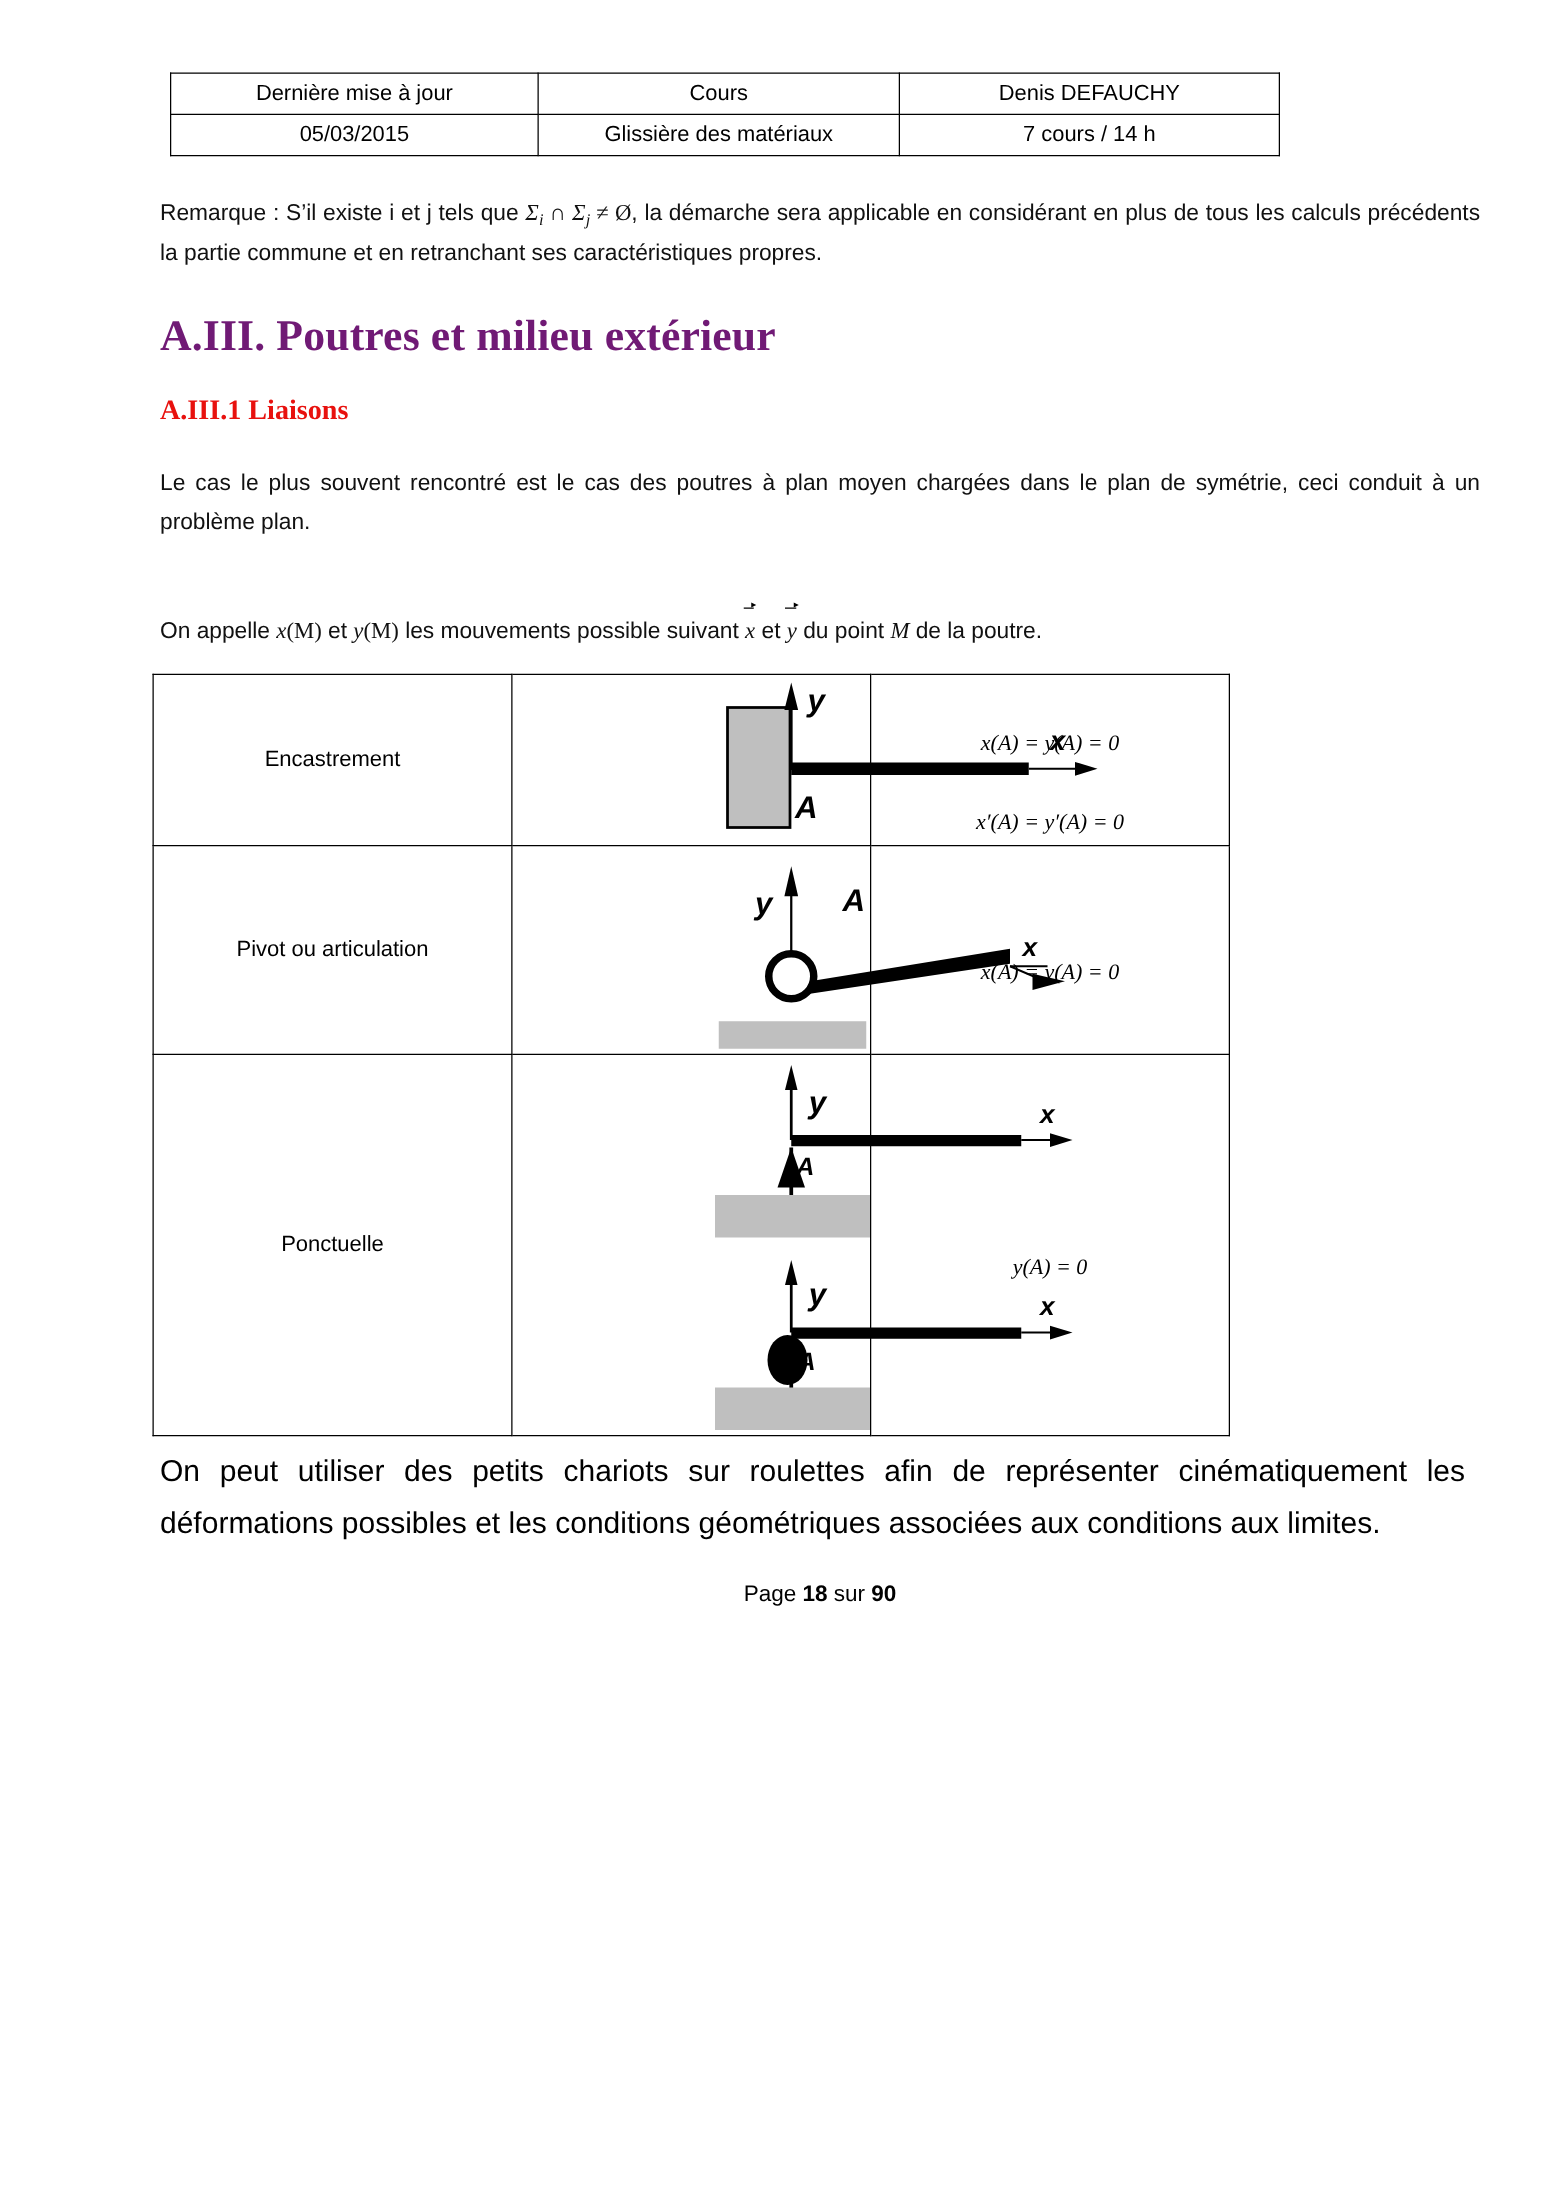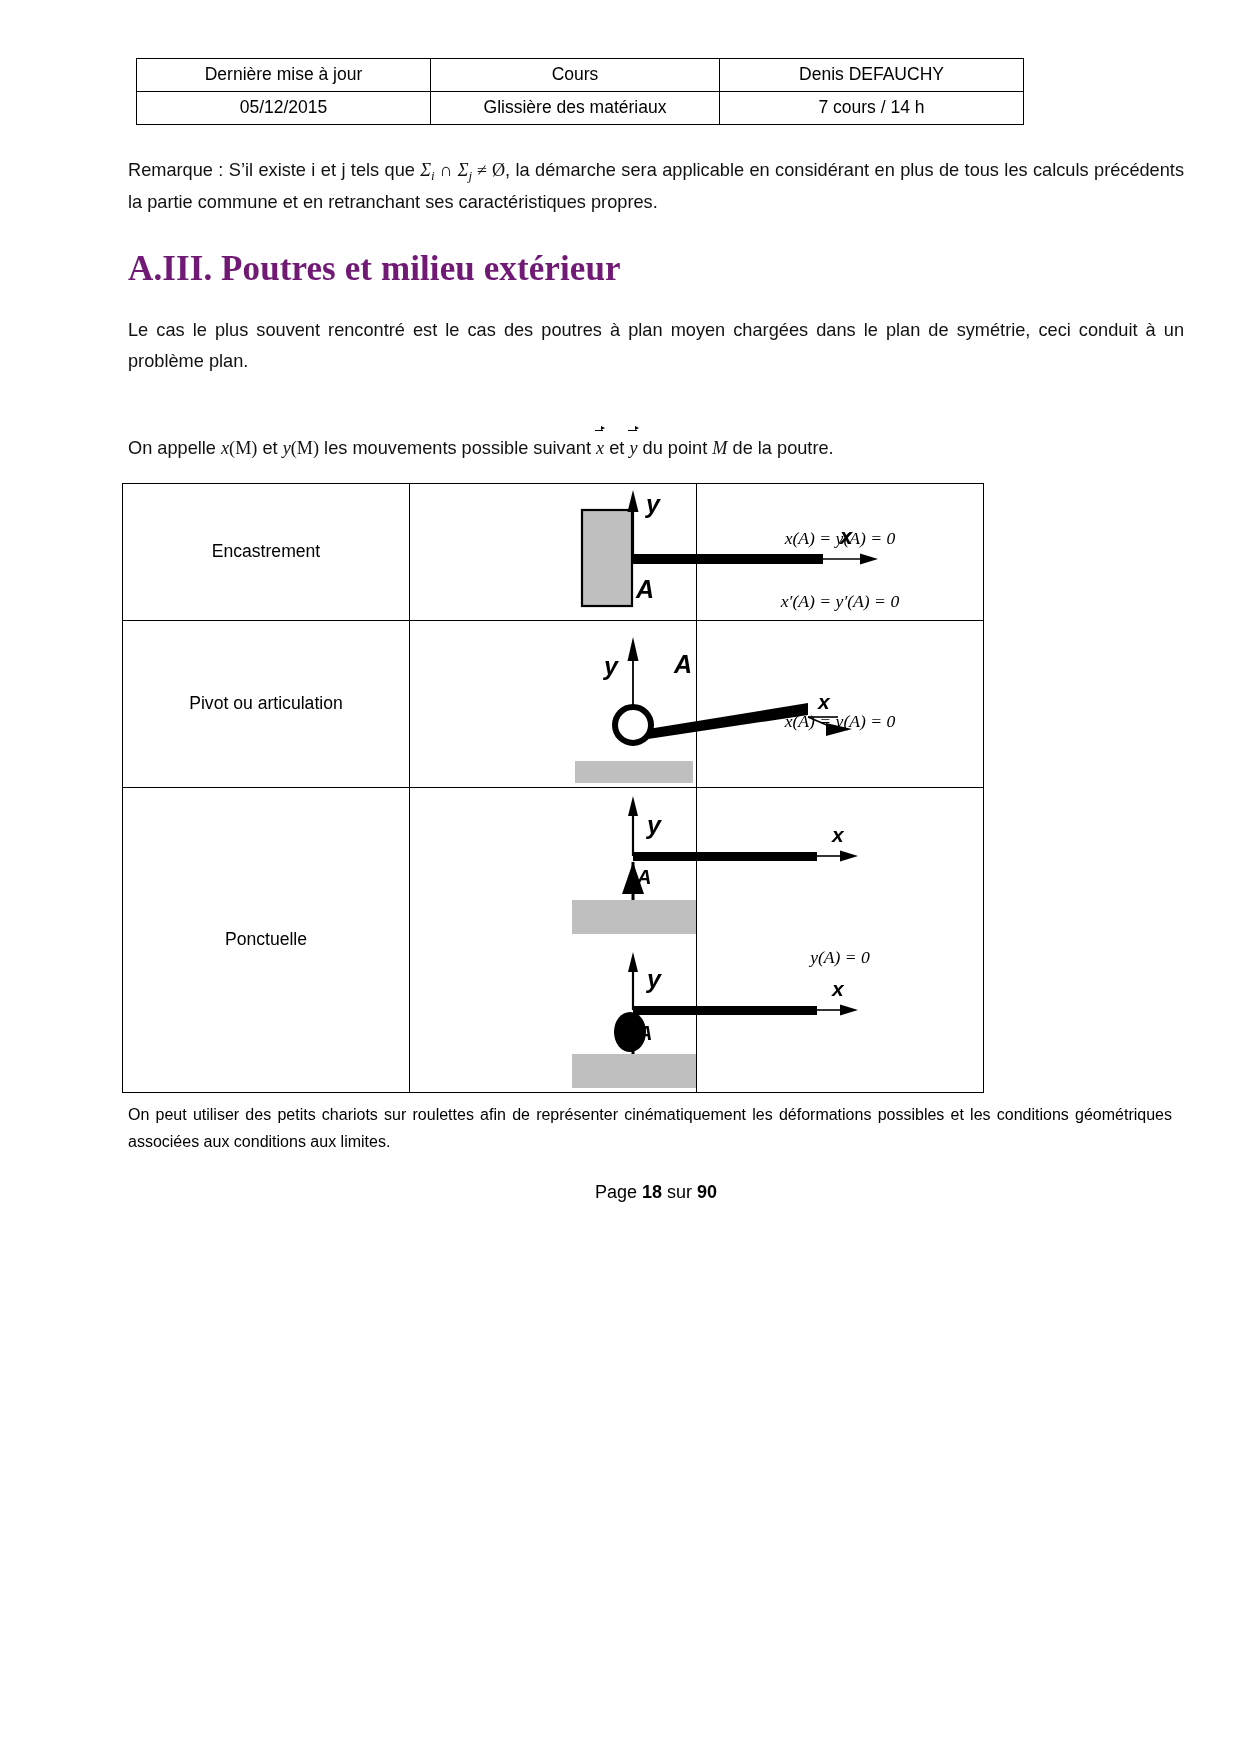--- a/index.html
+++ b/index.html
@@ -147,7 +147,7 @@
       <td class="c3">Denis DEFAUCHY</td>
     </tr>
     <tr>
-      <td class="c1">05/12/2015</td>
+      <td class="c1">05/03/2015</td>
       <td class="c2">Glissière des matériaux</td>
       <td class="c3">7 cours / 14 h</td>
     </tr>

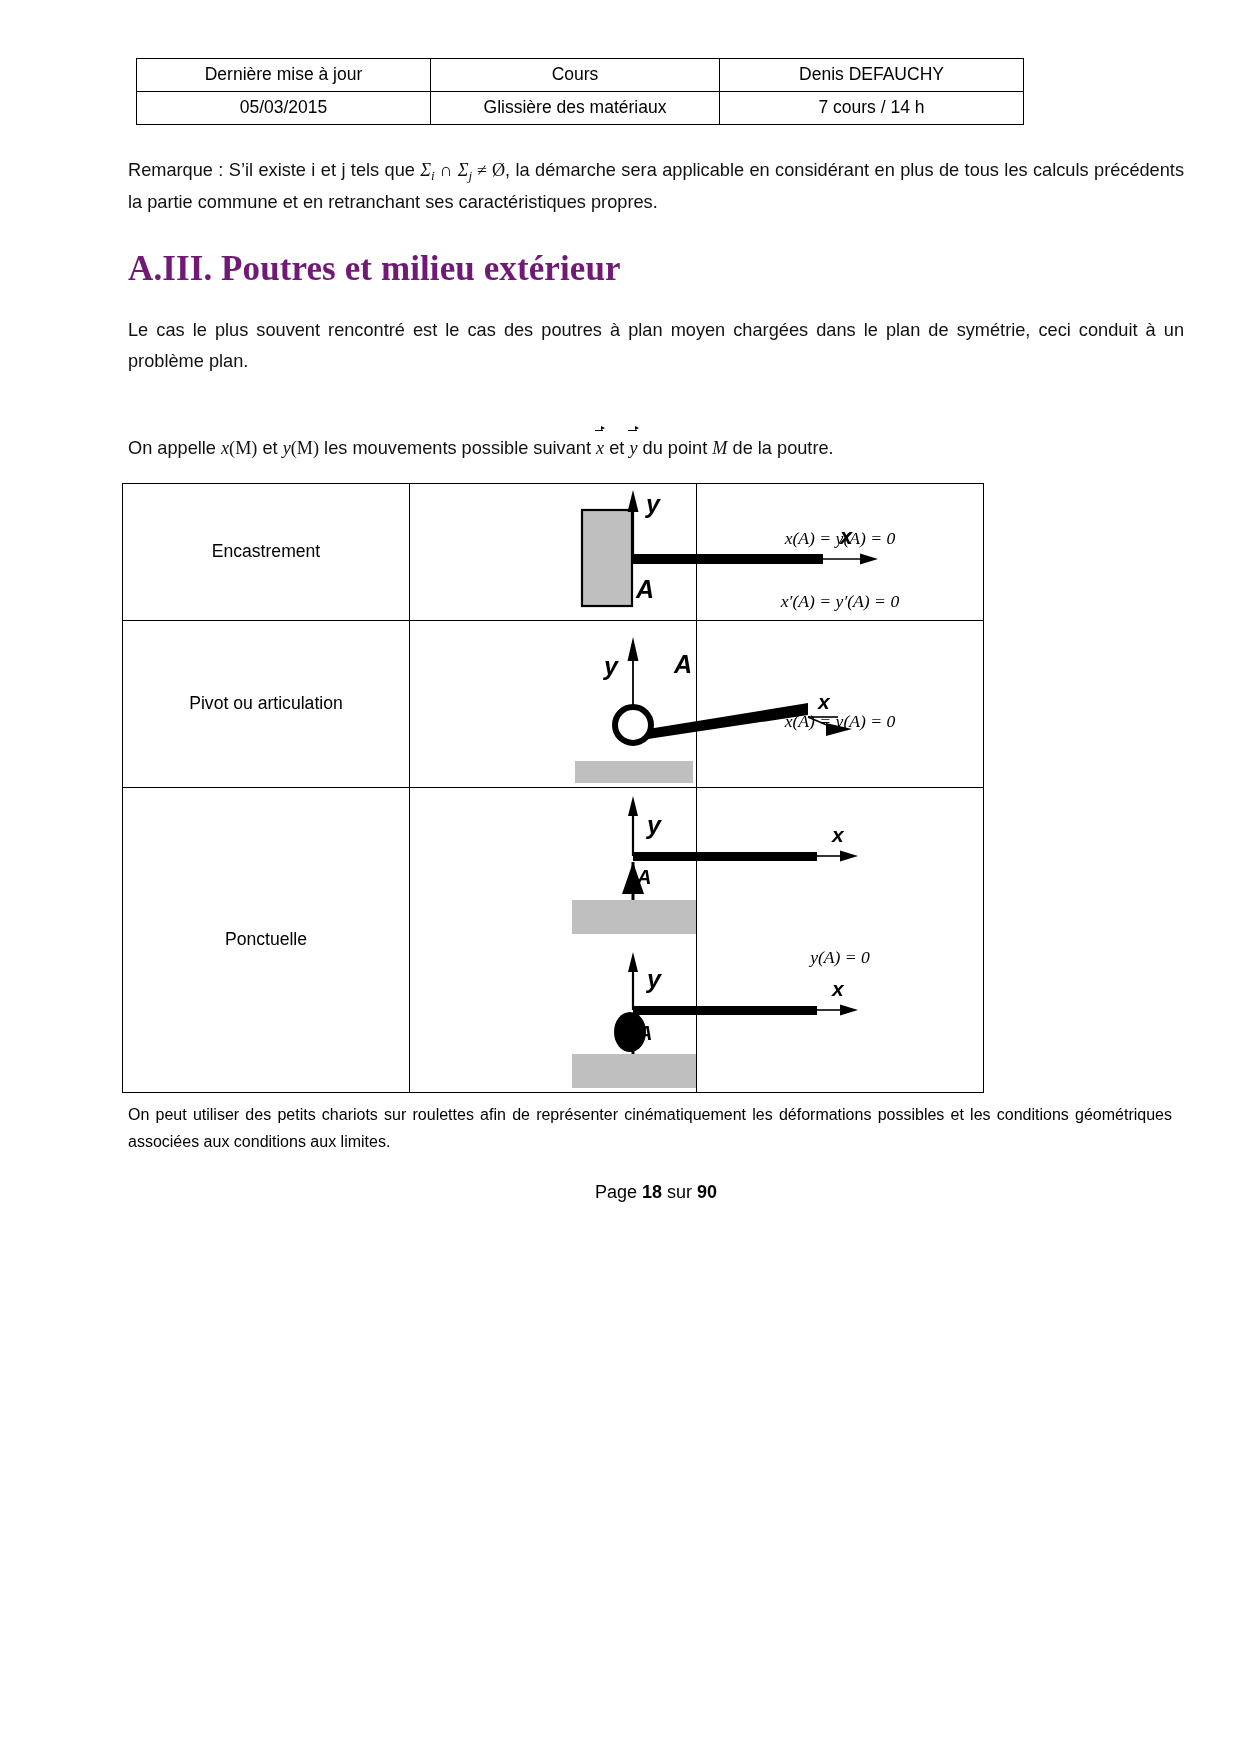--- a/index.html
+++ b/index.html
@@ -157,6 +157,7 @@
   <p class="body" style="margin-top:30px;"><span>Remarque : S’il existe i et j tels que </span><span class="mi"><span>Σ</span><span class="sub">i</span></span><span class="mr"> ∩ </span><span class="mi"><span>Σ</span><span class="sub">j</span></span><span class="mr"> ≠ Ø</span><span>, la démarche sera applicable en considérant en plus de tous les calculs précédents la partie commune et en retranchant ses caractéristiques propres.</span></p>
 
   <h2 class="h-blue">A.III. Poutres et milieu extérieur</h2>
+  <h3 class="h-red">A.III.1 Liaisons</h3>
 
   <p class="body">Le cas le plus souvent rencontré est le cas des poutres à plan moyen chargées dans le plan de symétrie, ceci conduit à un problème plan.</p>
 

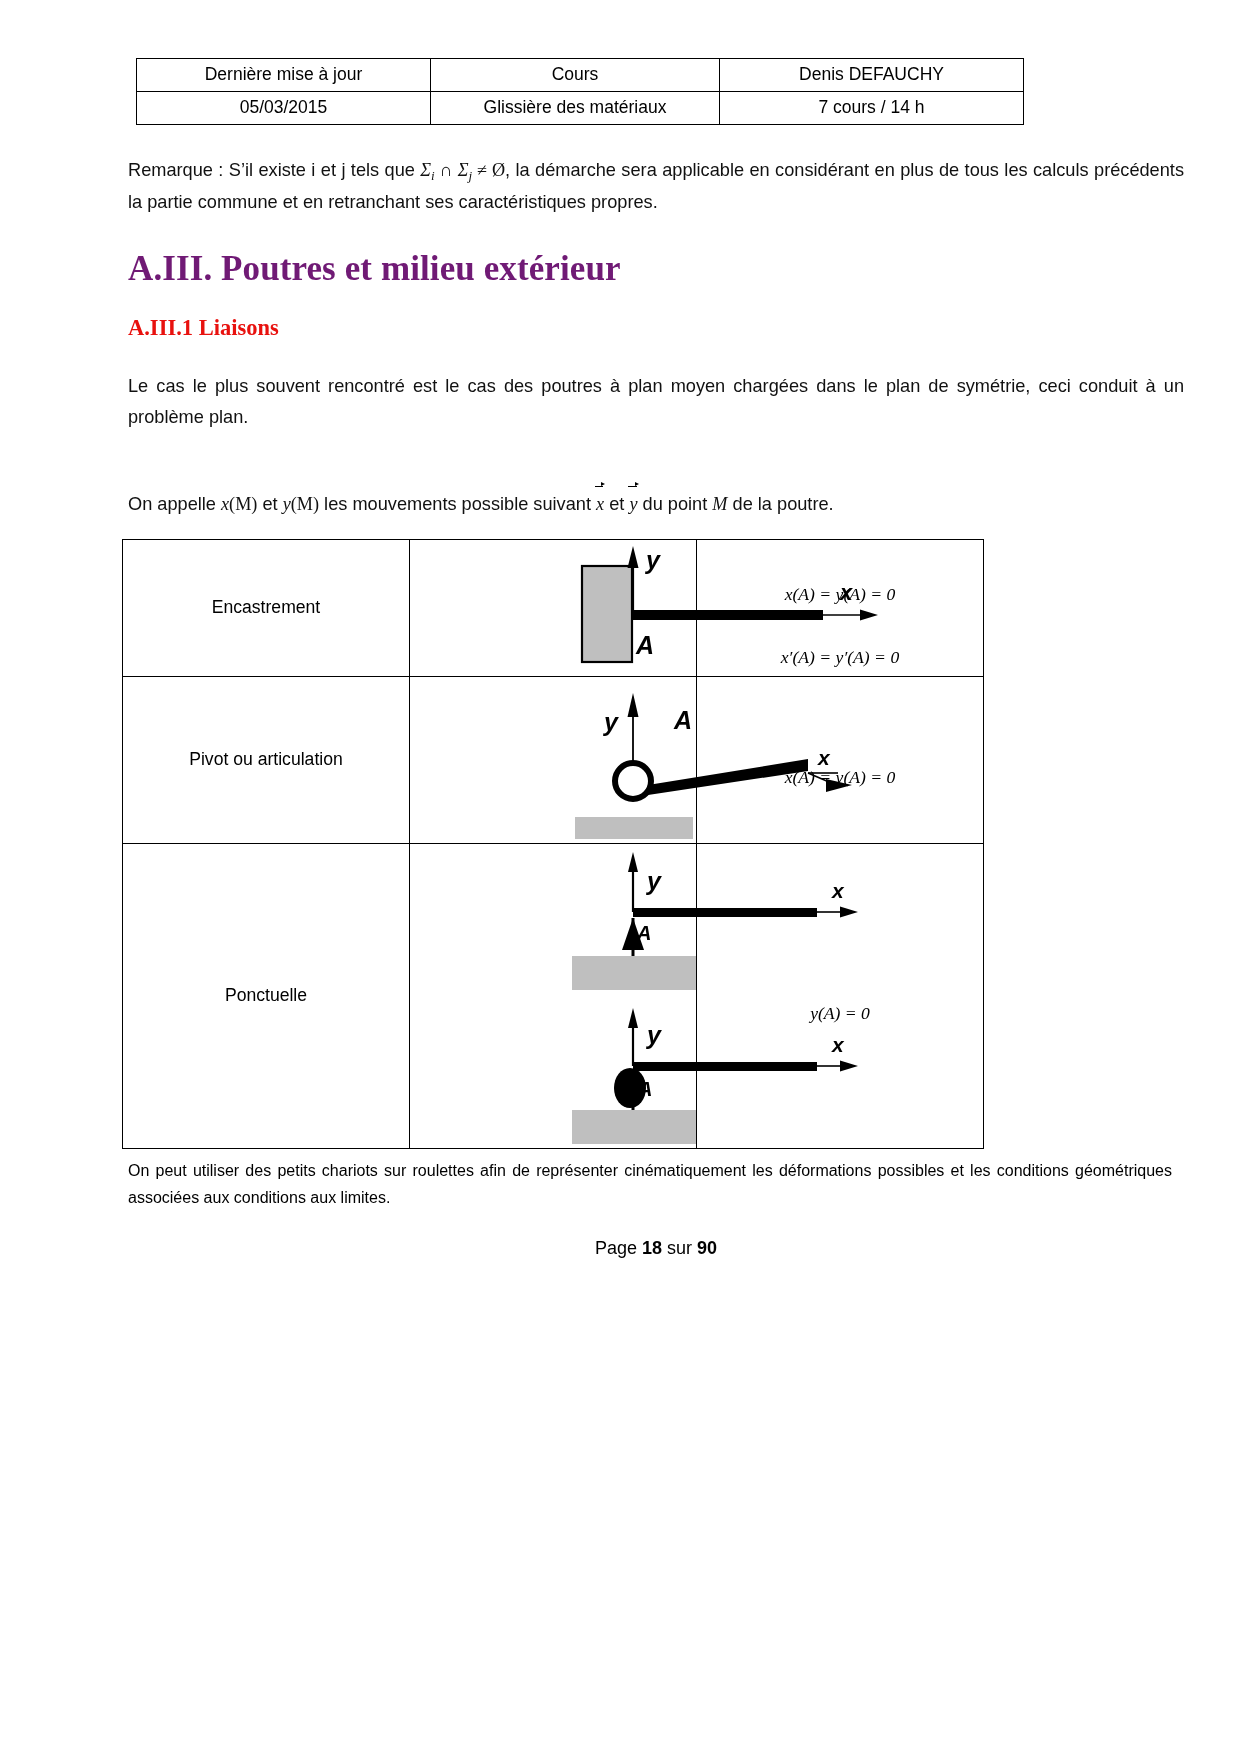--- a/index.html
+++ b/index.html
@@ -128,7 +128,7 @@
   }
   .foot b { font-weight: bold; }
   p.after {
-    font-size: 16px;
+    font-size: 24px;
     line-height: 1.72;
     text-align: justify;
     margin: 8px 12px 0 0;

